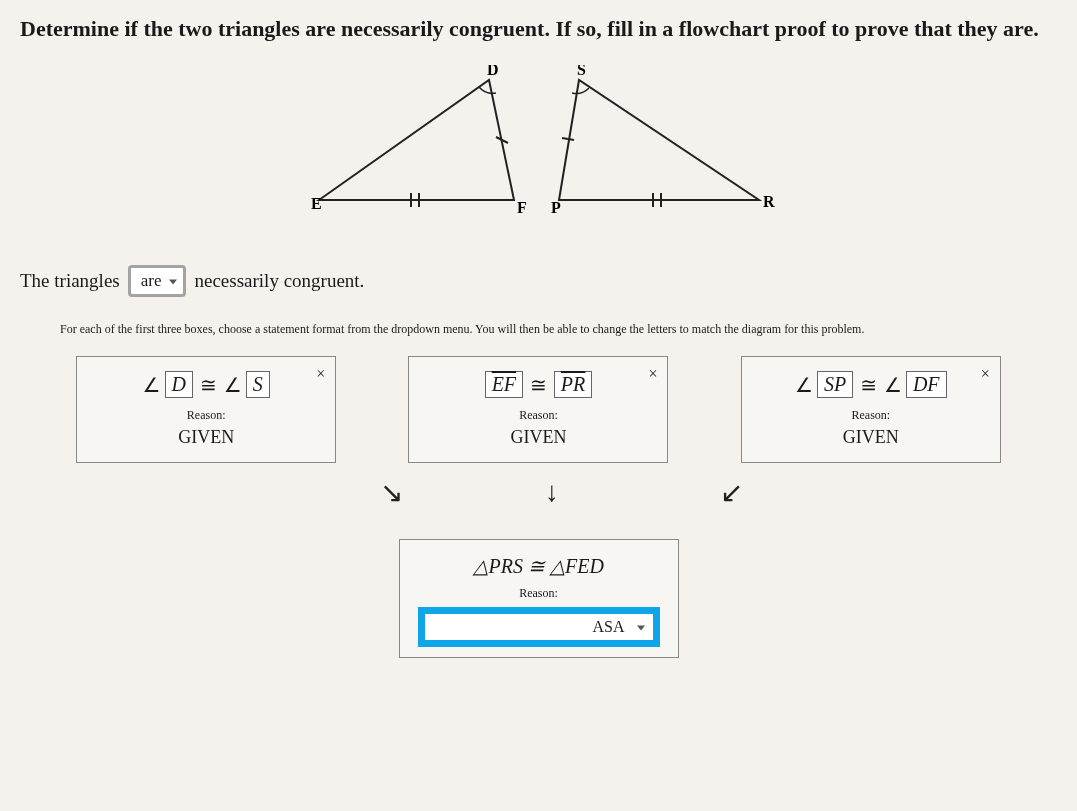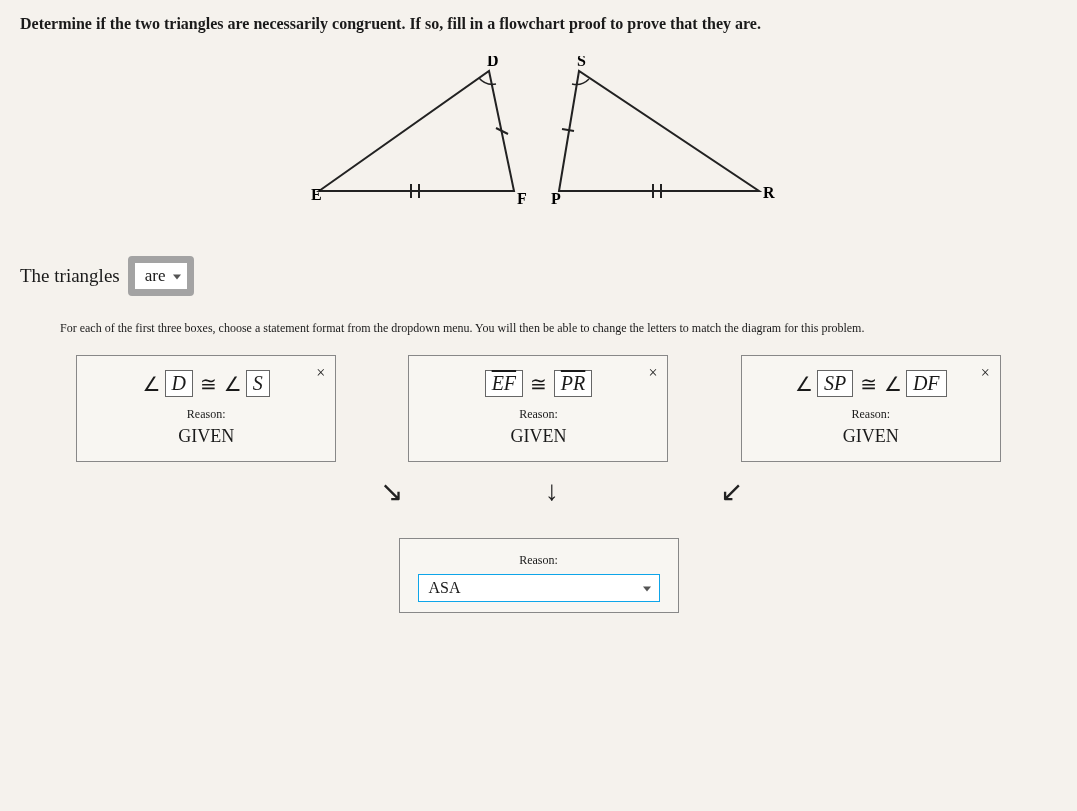--- a/index.html
+++ b/index.html
@@ -13,7 +13,7 @@
       position: relative;
     }
     .question-text {
-      font-size: 16px;
+      font-size: 22px;
       font-weight: bold;
       line-height: 1.5;
       margin-bottom: 20px;

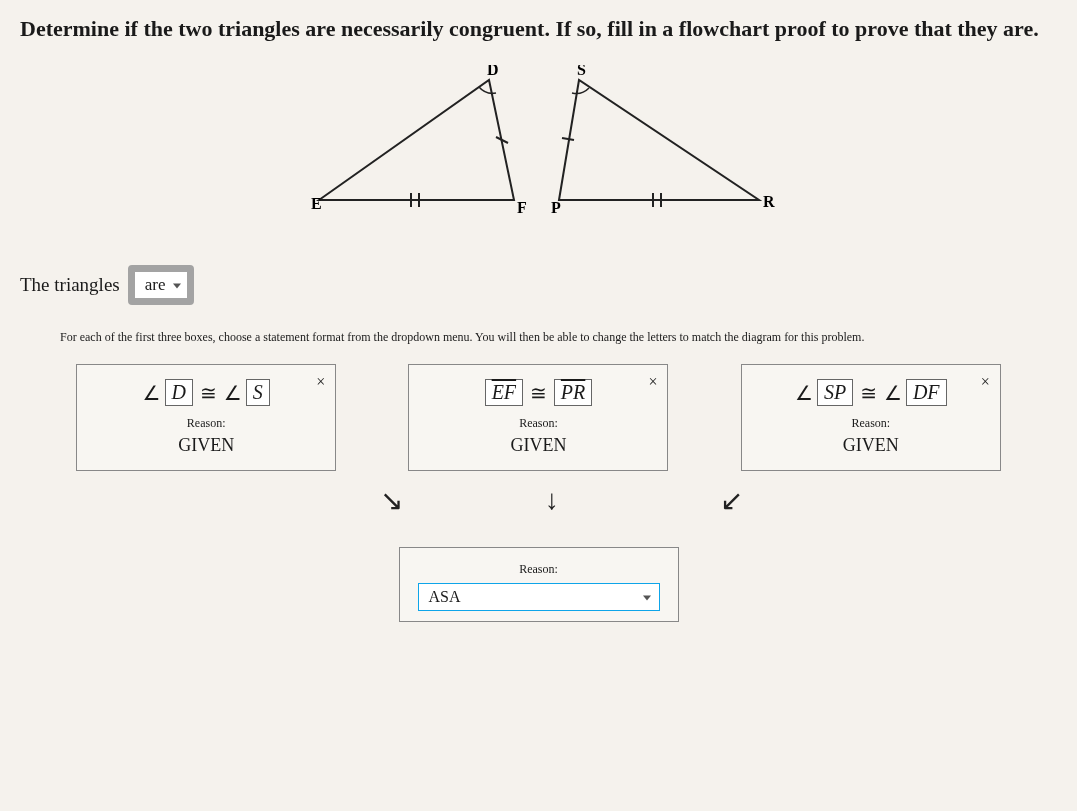--- a/index.html
+++ b/index.html
@@ -33,7 +33,7 @@
     }
     .dropdown {
       background: #fff;
-      border: 7px solid #a3a3a3;
+      border: 3px solid #a3a3a3;
       border-radius: 4px;
       padding: 3px 22px 3px 10px;
       font-size: 17px;

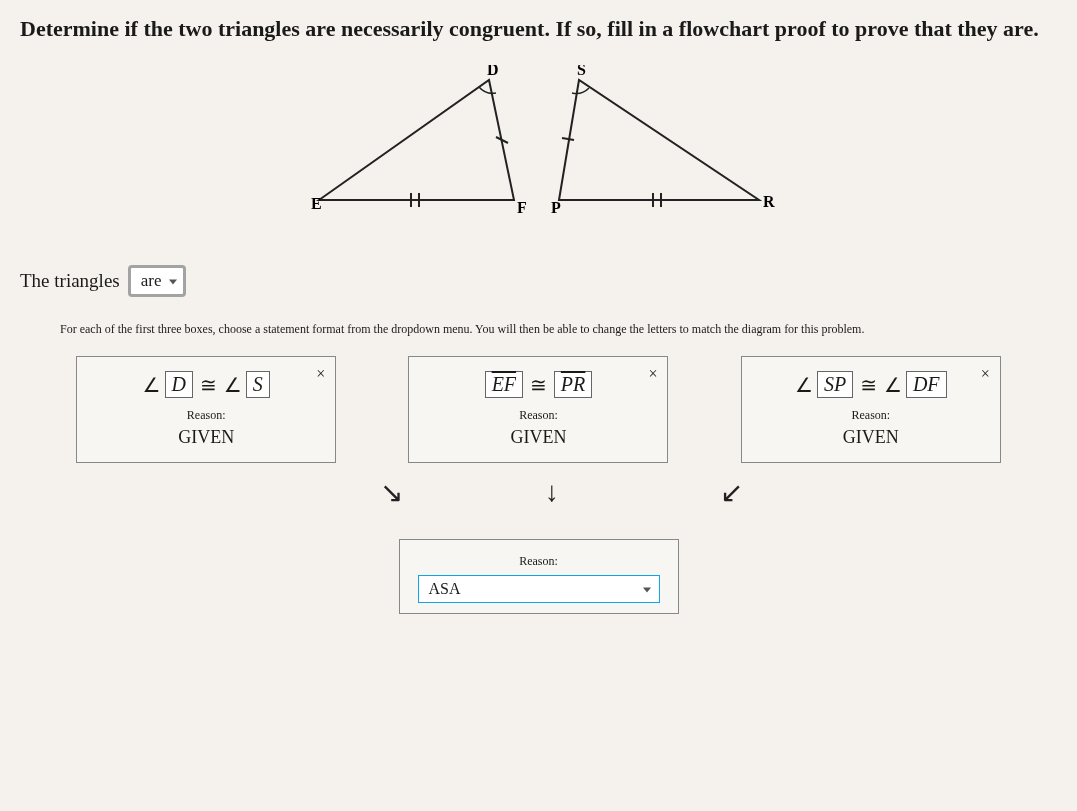--- a/index.html
+++ b/index.html
@@ -189,6 +189,7 @@
 <div class="sentence-row">
   <span>The triangles</span>
   <span class="dropdown">are</span>
+  <span>necessarily congruent.</span>
 </div>
 
 <div class="instructions">For each of the first three boxes, choose a statement format from the dropdown menu. You will then be able to change the letters to match the diagram for this problem.</div>

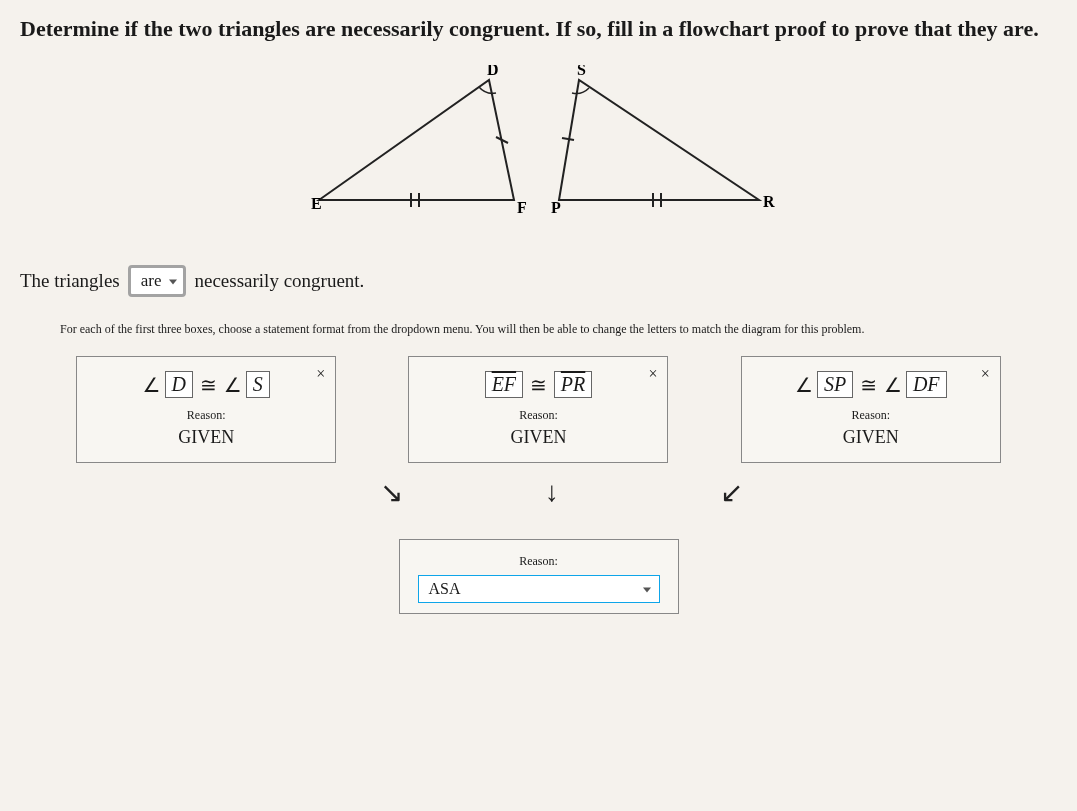--- a/index.html
+++ b/index.html
@@ -243,6 +243,7 @@
 
 <div class="conclusion-area">
   <div class="conclusion-box">
+    <div class="conclusion-stmt">△PRS ≅ △FED</div>
     <div class="reason-label">Reason:</div>
     <div class="reason-dropdown">ASA</div>
   </div>

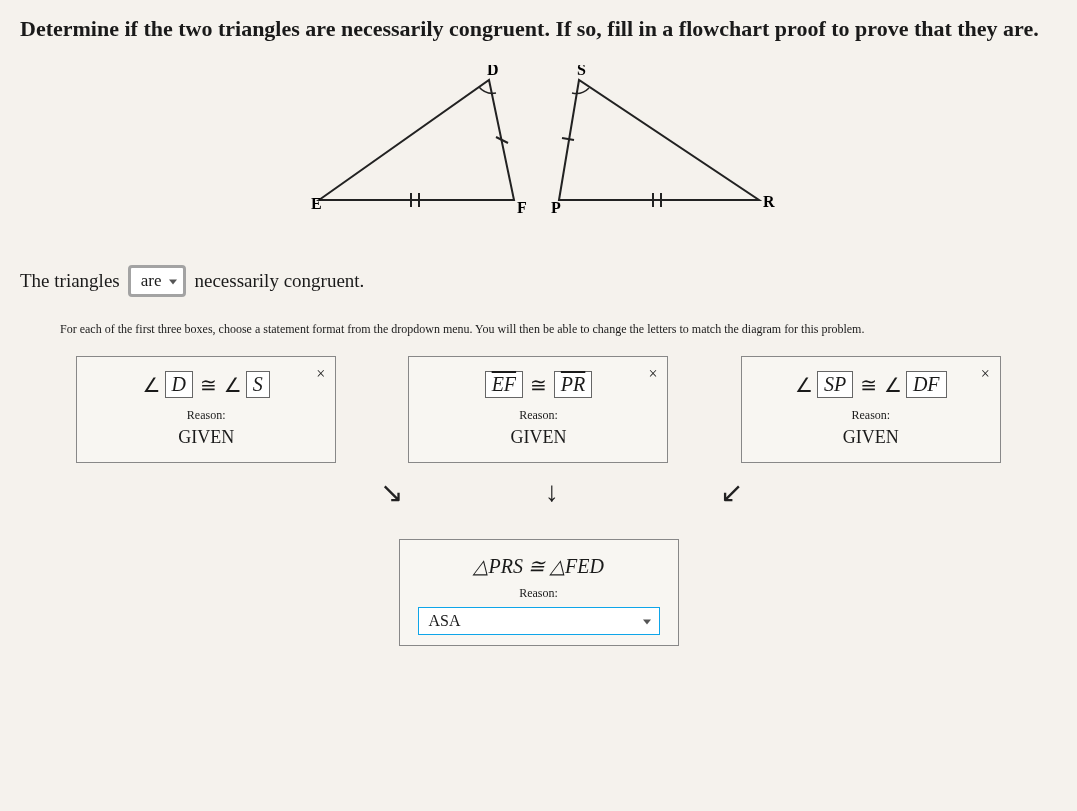--- a/index.html
+++ b/index.html
@@ -132,11 +132,11 @@
       margin-bottom: 8px;
     }
     .reason-dropdown {
-      border: 1px solid #0ea5e9;
+      border: 7px solid #0ea5e9;
       background: #fff;
-      padding: 4px 28px 4px 10px;
+      padding: 4px 28px 4px 24px;
       font-size: 16px;
-      text-align: left;
+      text-align: right;
       margin-top: 6px;
       position: relative;
       cursor: pointer;

